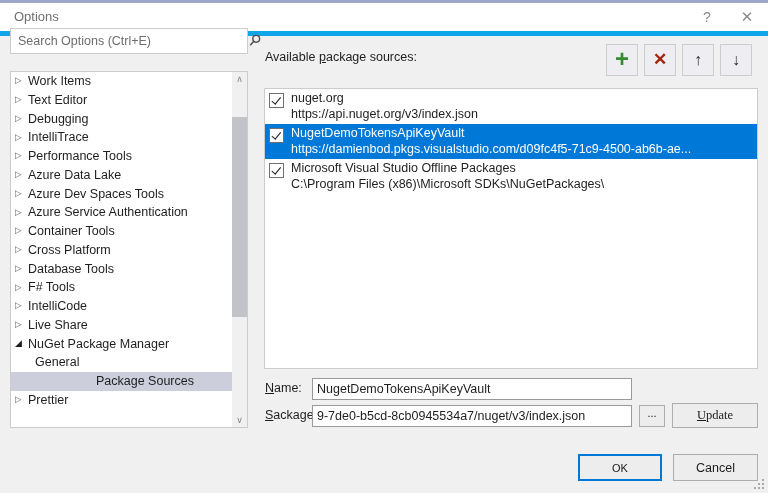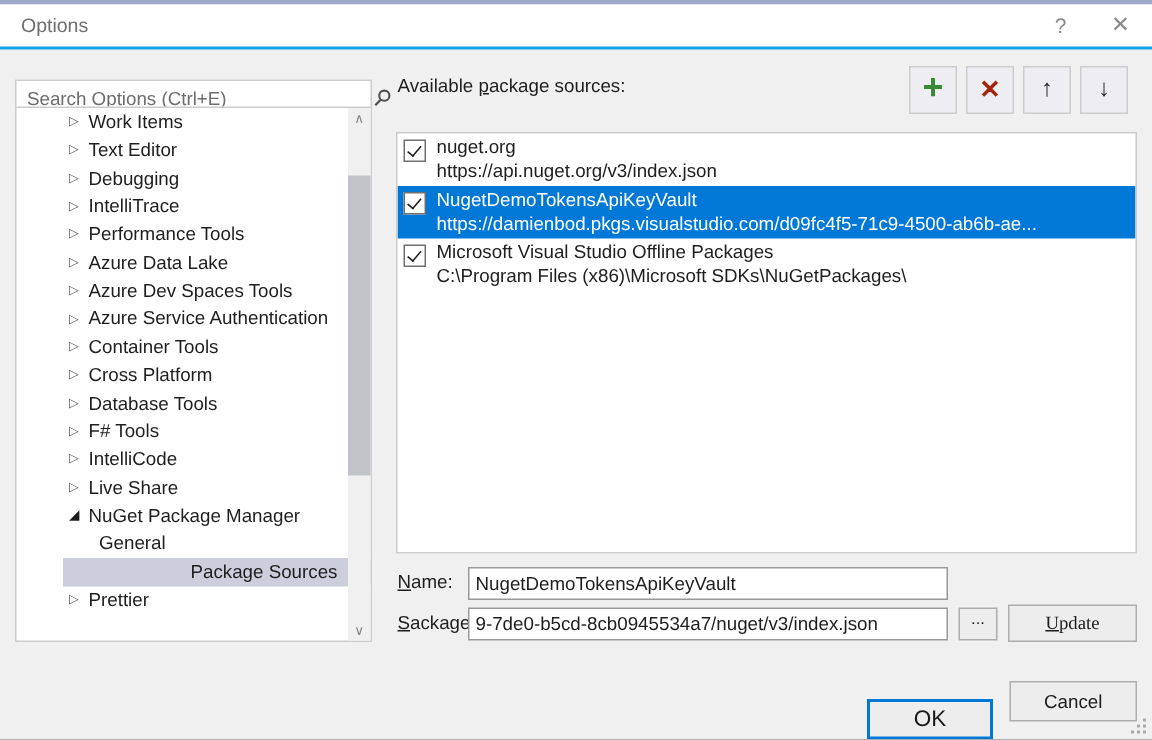--- a/index.html
+++ b/index.html
@@ -6,7 +6,7 @@
   body{font-family:"Liberation Sans","DejaVu Sans",sans-serif;background:#444;}
   .window{position:relative;width:768px;height:493px;background:#f0f0f0;overflow:hidden;}
   .topline{position:absolute;left:0;top:0;width:768px;height:3px;background:#9fa8c9;}
-  .titlebar{position:absolute;left:0;top:3px;width:768px;height:28px;background:#ffffff;border-bottom:2px solid #0ea5e9;}
+  .titlebar{position:absolute;left:0;top:3px;width:768px;height:28px;background:#ffffff;border-bottom:5px solid #0ea5e9;}
   .title{position:absolute;left:14px;top:6px;font-size:13px;color:#6e6e6e;}
   .tb-btn{position:absolute;top:5px;width:18px;height:18px;text-align:center;font-size:14px;color:#8a8a8a;cursor:pointer;line-height:18px;}
   .tb-help{right:52px;}

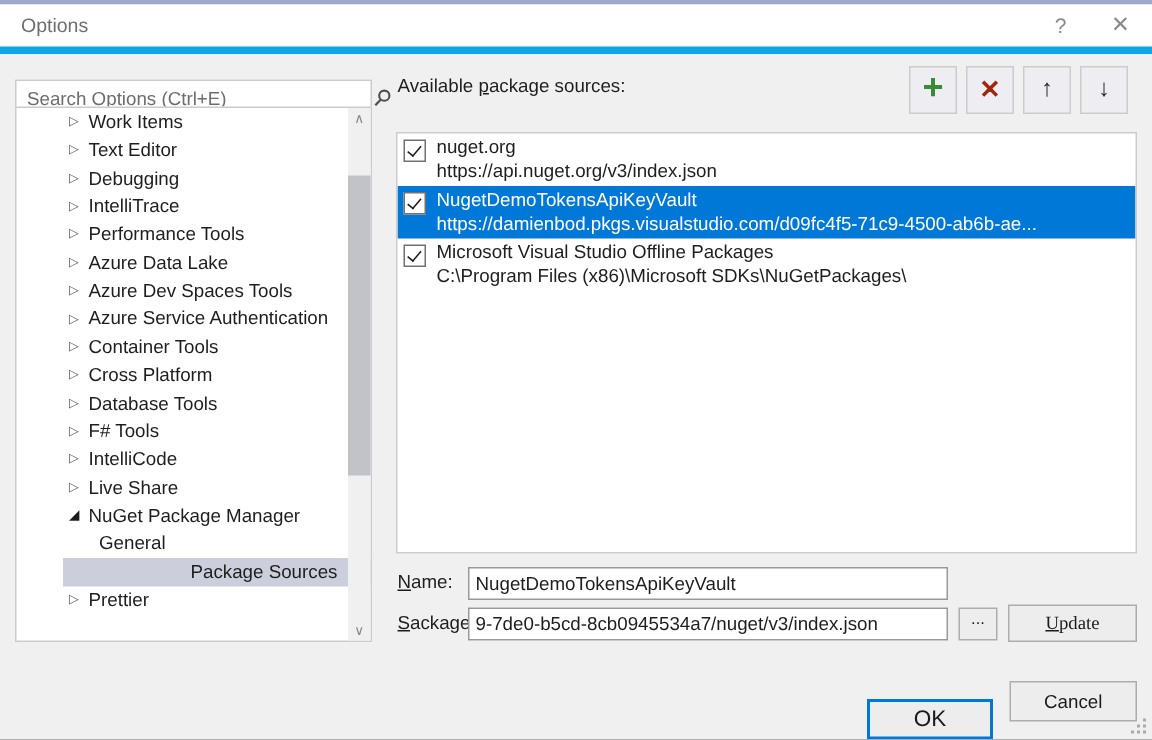--- a/index.html
+++ b/index.html
@@ -13,7 +13,7 @@
   .tb-close{right:12px;font-size:15px;}
 
   
-  .search-wrap{position:absolute;left:10px;top:53px;width:258px;height:26px;}
+  .search-wrap{position:absolute;left:10px;top:28px;width:258px;height:26px;}
   .search{position:absolute;left:0;top:0;width:238px;height:26px;box-sizing:border-box;border:1px solid #cccccc;background:#ffffff;font-family:inherit;font-size:12.5px;color:#1e1e1e;padding:0 26px 0 7px;outline:none;}
   .search::placeholder{color:#6d6d6d;opacity:1;}
   .search-icon{position:absolute;right:7px;top:6px;}

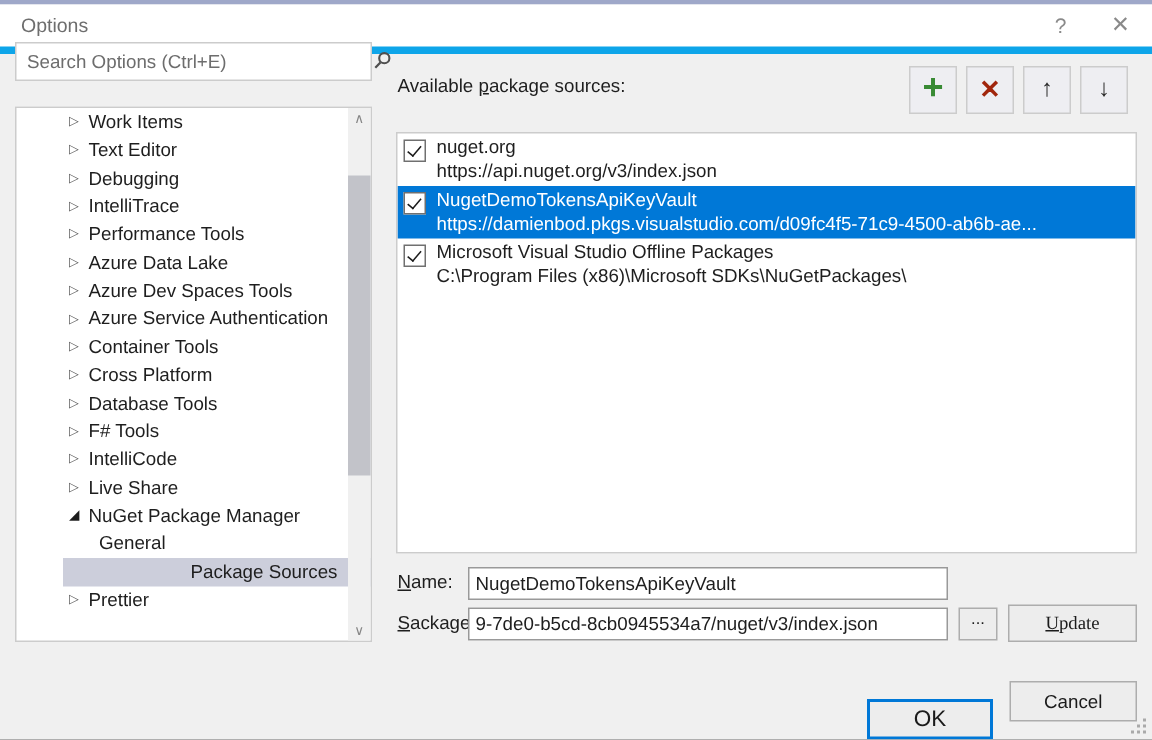--- a/index.html
+++ b/index.html
@@ -18,7 +18,7 @@
   .search::placeholder{color:#6d6d6d;opacity:1;}
   .search-icon{position:absolute;right:7px;top:6px;}
 
-  .tree{position:absolute;left:10px;top:71px;width:238px;height:357px;box-sizing:border-box;background:#ffffff;border:1px solid #cccccc;overflow:hidden;padding-left:31px;}
+  .tree{position:absolute;left:10px;top:71px;width:238px;height:357px;box-sizing:border-box;background:#ffffff;border:1px solid #cccccc;overflow:hidden;}
   .tree-item{height:18.75px;line-height:18.75px;font-size:12.5px;color:#1e1e1e;white-space:nowrap;padding-left:2px;width:220px;cursor:default;}
   .tree-item .glyph{display:inline-block;width:13px;font-size:8.5px;color:#5a5a5a;text-align:left;padding-left:2px;vertical-align:middle;margin-top:-2px;}
   .tree-item .glyph.exp{color:#1b1b1b;font-size:9px;}

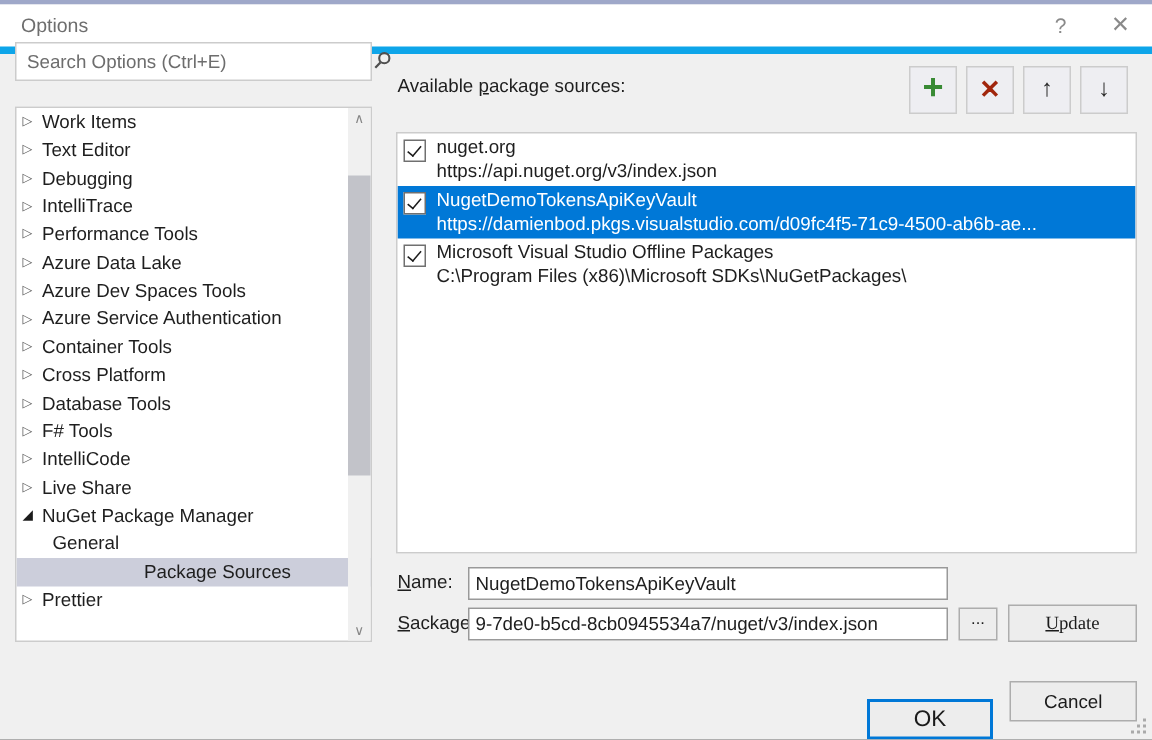--- a/index.html
+++ b/index.html
@@ -60,7 +60,7 @@
   .browse-btn{position:absolute;left:639px;top:405px;width:26px;height:22px;box-sizing:border-box;background:#ededed;border:1px solid #adadad;font-family:inherit;font-size:11px;color:#1b1b1b;cursor:pointer;padding:0 0 6px 0;}
   .update-btn{position:absolute;left:672px;top:403px;width:86px;height:25px;box-sizing:border-box;background:#ededed;border:1px solid #adadad;font-family:Liberation Serif, serif;font-size:12.5px;color:#1b1b1b;cursor:pointer;}
 
-  .ok-btn{position:absolute;left:578px;top:466px;width:84px;height:27px;box-sizing:border-box;background:#ededed;border:2px solid #0078d7;font-family:inherit;font-size:15px;color:#1b1b1b;cursor:pointer;}
+  .ok-btn{position:absolute;left:578px;top:454px;width:84px;height:27px;box-sizing:border-box;background:#ededed;border:2px solid #0078d7;font-family:inherit;font-size:11px;color:#1b1b1b;cursor:pointer;}
   .cancel-btn{position:absolute;left:673px;top:454px;width:85px;height:27px;box-sizing:border-box;background:#ededed;border:1px solid #adadad;font-family:inherit;font-size:12.5px;color:#1b1b1b;cursor:pointer;}
 
   .grip{position:absolute;right:3px;bottom:3px;width:11px;height:11px;}

